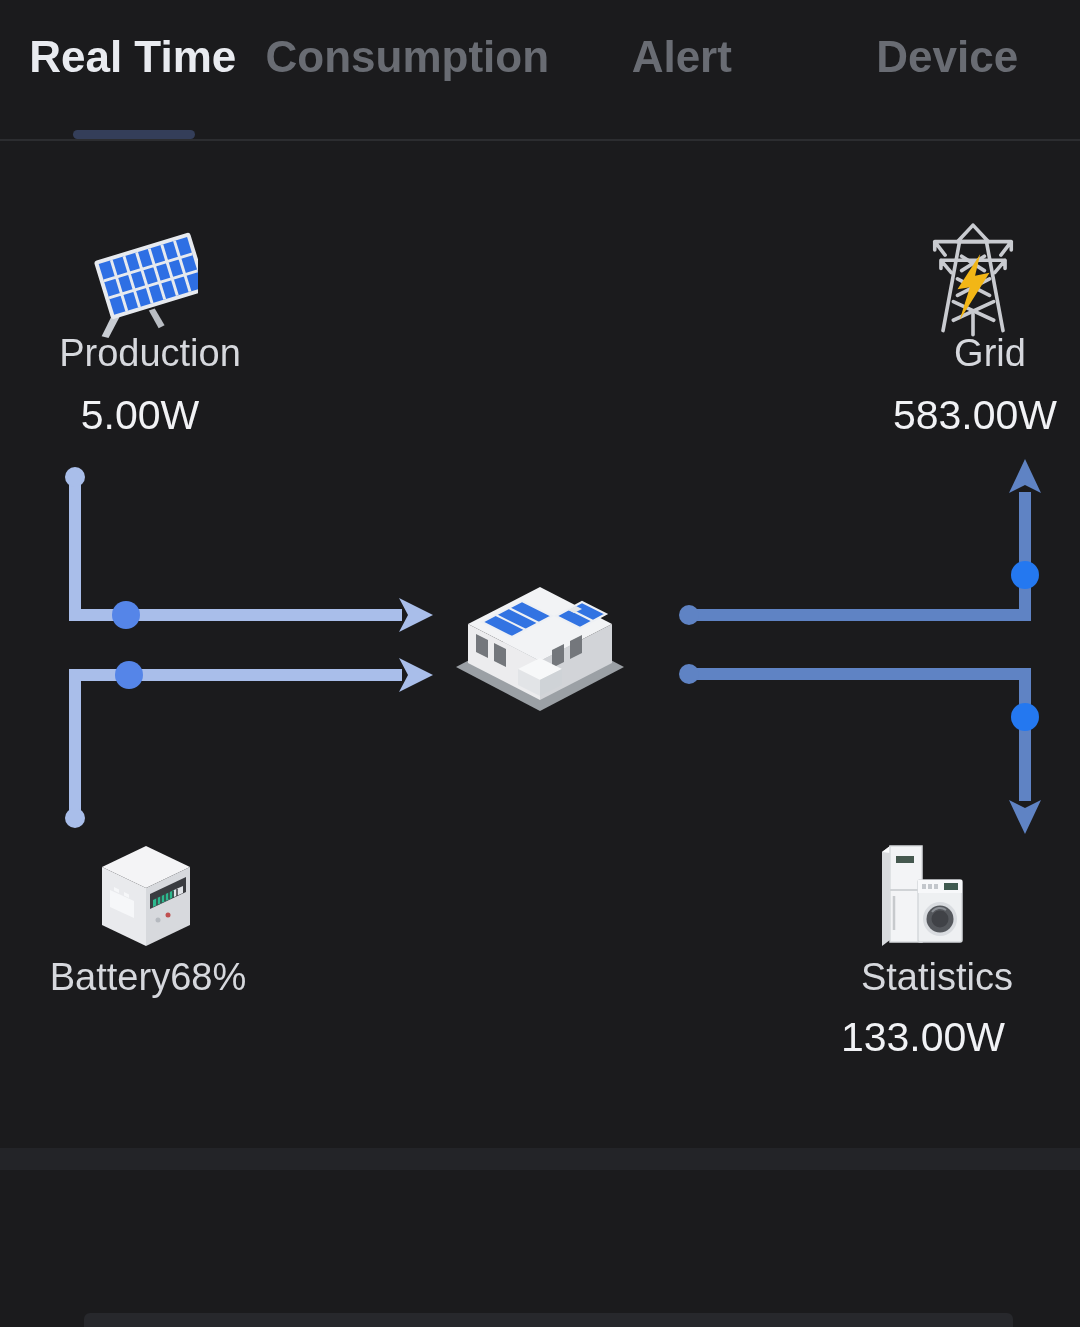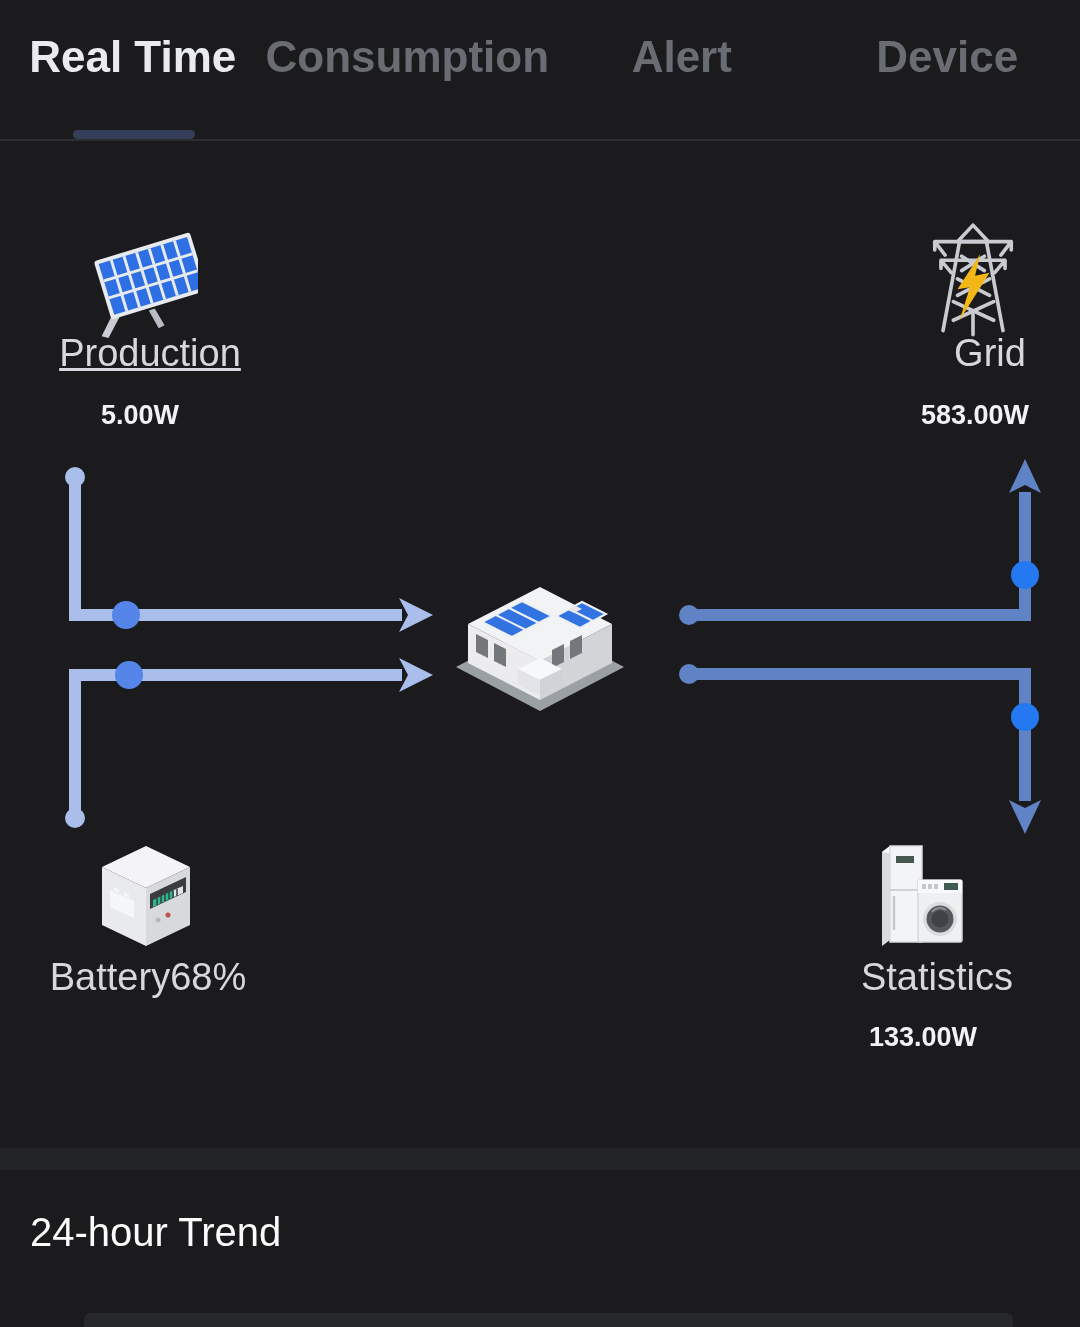--- a/index.html
+++ b/index.html
@@ -30,7 +30,7 @@
 
   
   .icon-production{left:80px;top:84px;width:118px;height:122px;}
-  .label-production{left:20px;top:191px;width:260px;text-decoration:underline;}
+  .label-production{left:20px;top:191px;width:260px;}
   .value-production{left:20px;top:252px;width:240px;}
 
   .icon-grid{left:926px;top:80px;width:94px;height:122px;}

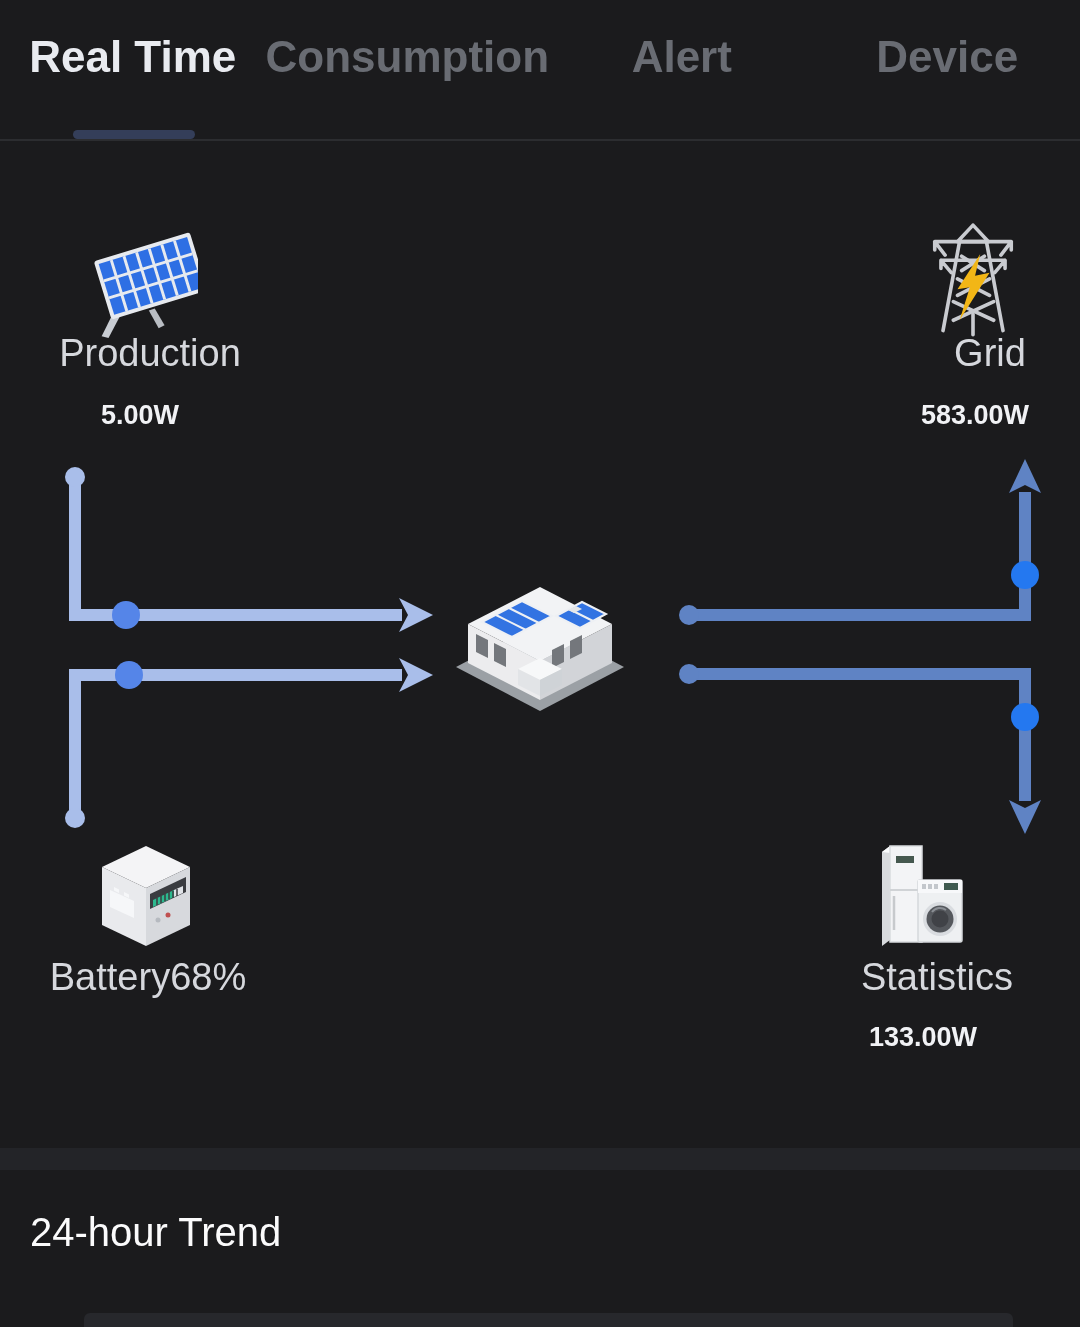--- a/index.html
+++ b/index.html
@@ -25,8 +25,8 @@
   .node-icon{position:absolute;}
   .node-label{position:absolute;text-align:center;font-size:38px;line-height:42px;
        color:var(--label,#d6d8dd);}
-  .node-value{position:absolute;text-align:center;font-size:27px;line-height:44px;
-       font-weight:bold;color:var(--value,#f1f2f5);}
+  .node-value{position:absolute;text-align:center;font-size:41px;line-height:44px;
+       font-weight:normal;color:var(--value,#f1f2f5);}
 
   
   .icon-production{left:80px;top:84px;width:118px;height:122px;}

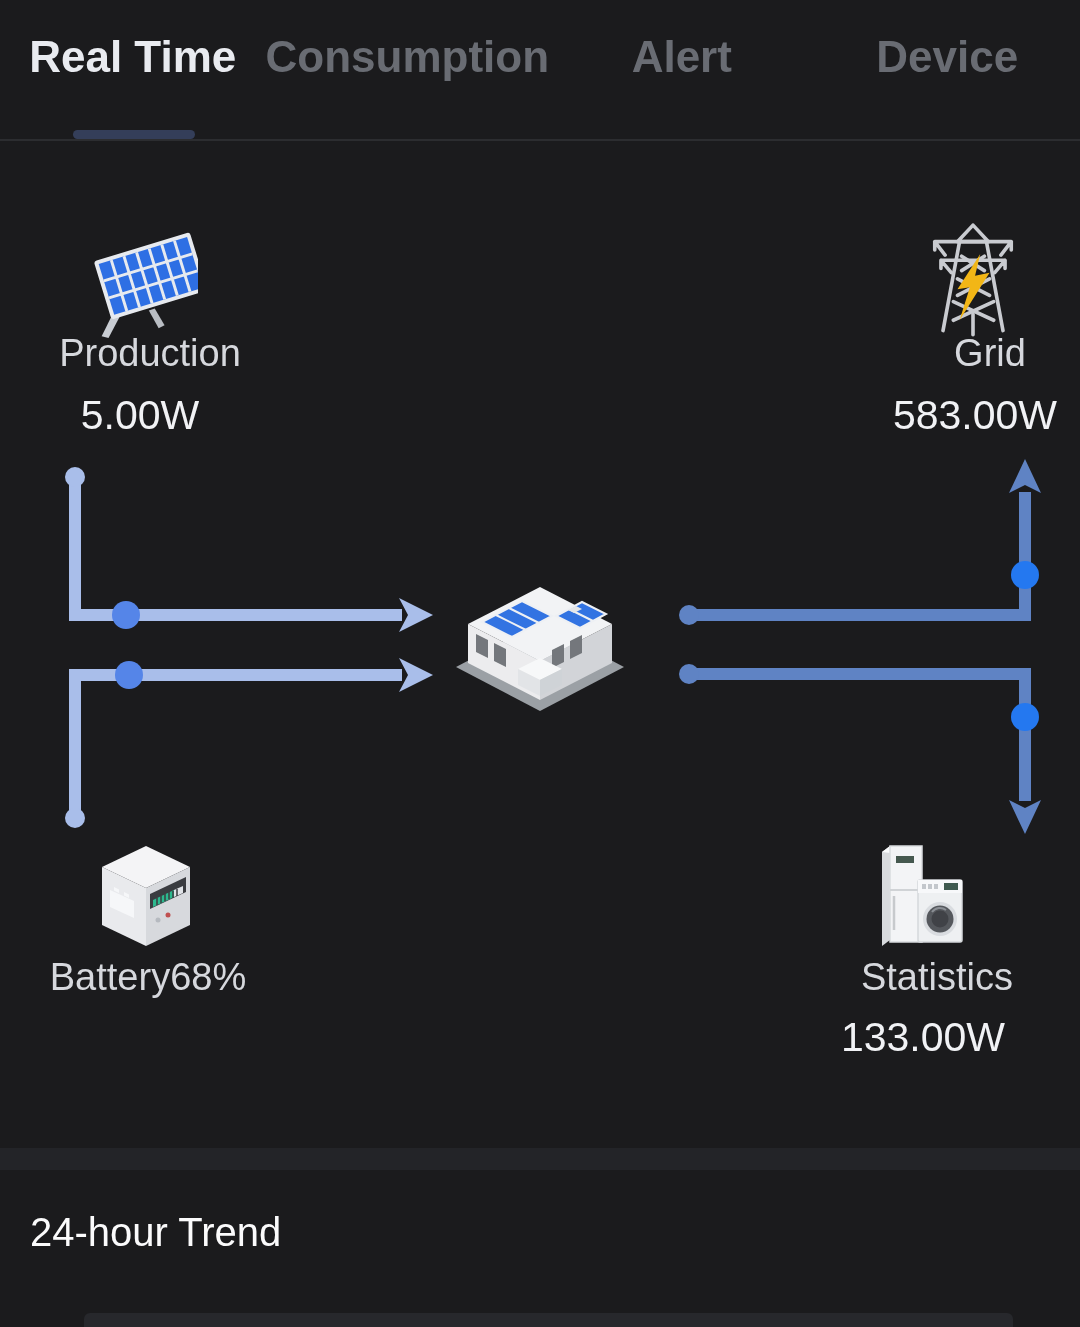--- a/index.html
+++ b/index.html
@@ -198,7 +198,6 @@
   <div class="section-band"></div>
 
   <div class="trend-section">
-    <div class="trend-title">24-hour Trend</div>
     <div class="trend-card"></div>
   </div>
 

